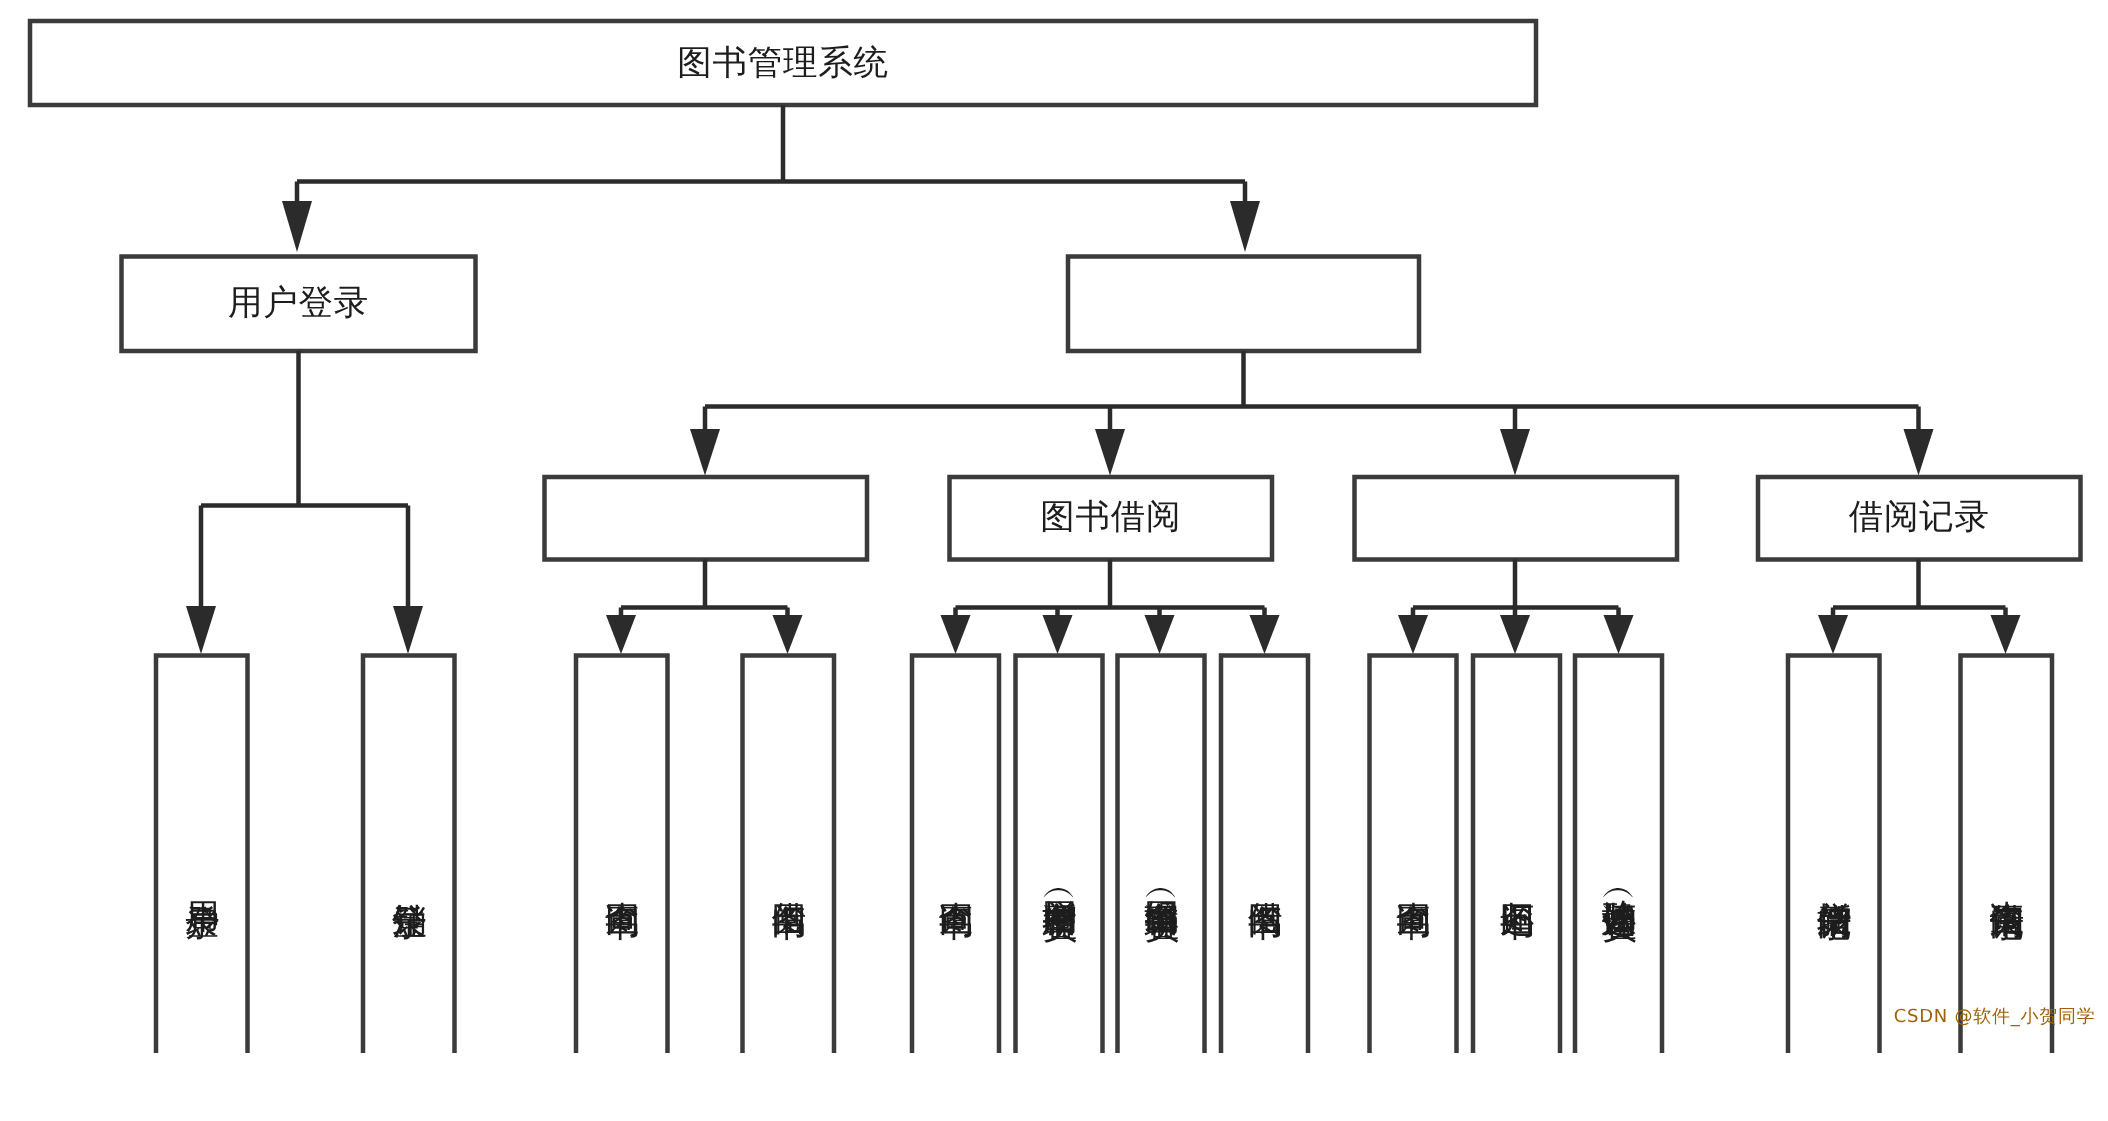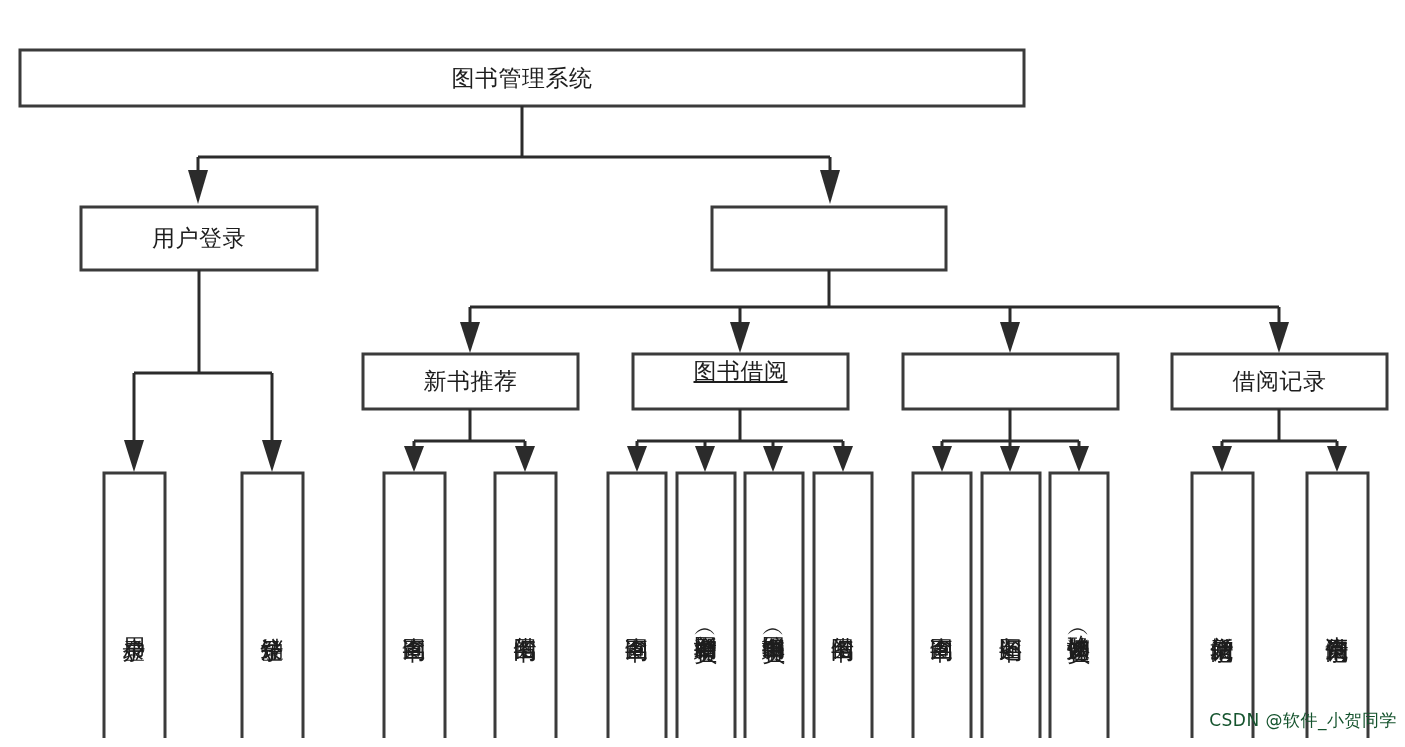--- a/index.html
+++ b/index.html
@@ -16,7 +16,6 @@
     height: 702px;
     background: #ffffff;
     overflow: hidden;
-    margin-top: 36px;
   }
   svg.diagram {
     position: absolute;

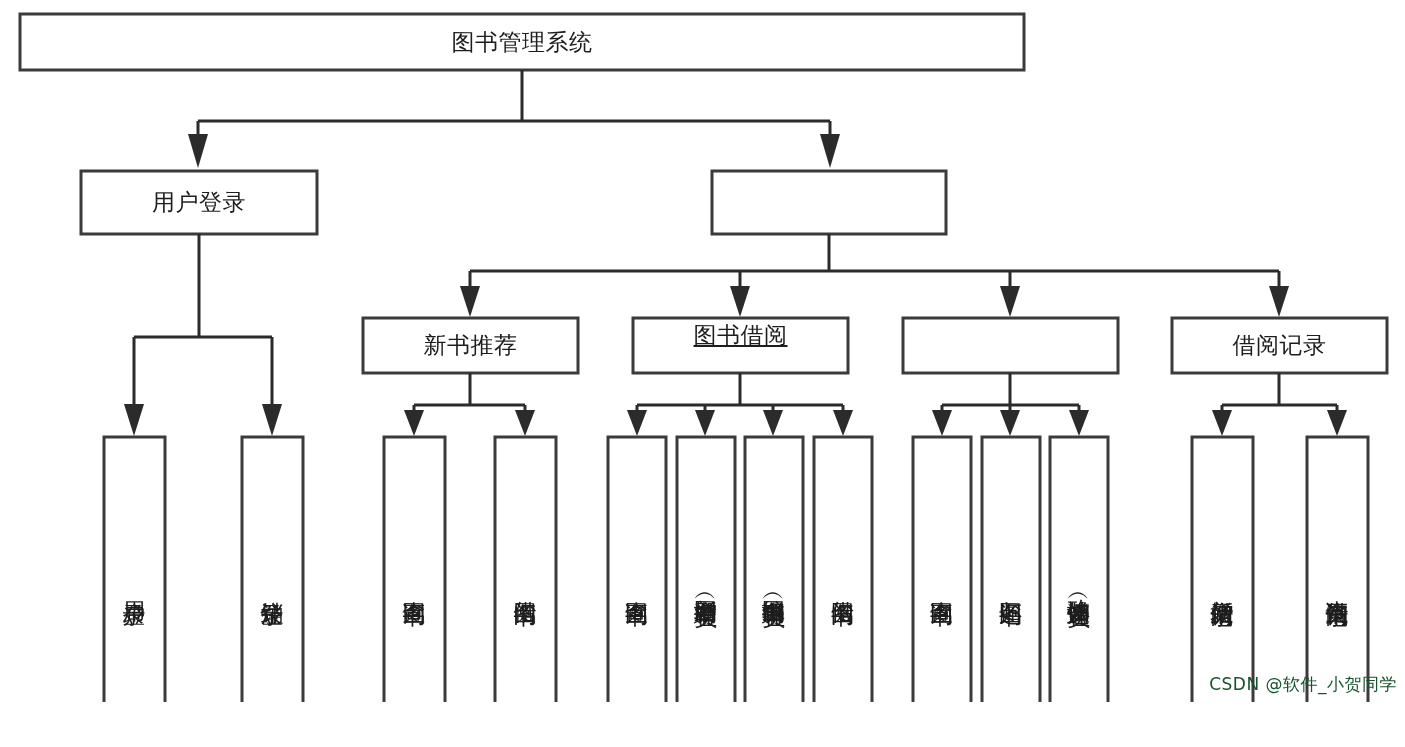--- a/index.html
+++ b/index.html
@@ -182,7 +182,6 @@
 
   <div class="node-label" style="left:81px; top:171px; width:236px; height:63px;">用户登录</div>
 
-  <div class="node-label" style="left:363px; top:318px; width:215px; height:55px;">新书推荐</div>
   <div class="node-label" style="left:633px; top:308px; width:215px; height:55px;text-decoration:underline;">图书借阅</div>
   <div class="node-label" style="left:1172px; top:318px; width:215px; height:55px;">借阅记录</div>
 

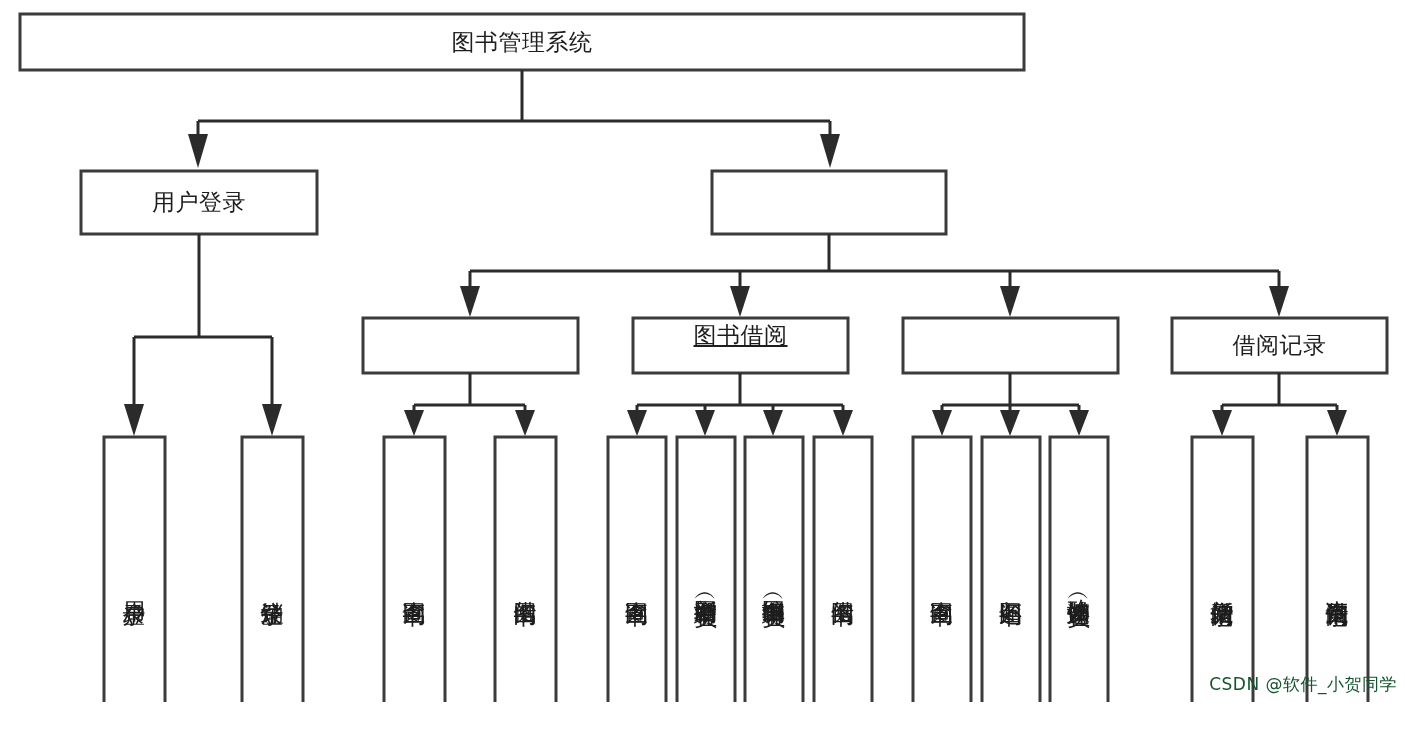--- a/index.html
+++ b/index.html
@@ -182,7 +182,7 @@
 
   <div class="node-label" style="left:81px; top:171px; width:236px; height:63px;">用户登录</div>
 
-  <div class="node-label" style="left:633px; top:308px; width:215px; height:55px;text-decoration:underline;">图书借阅</div>
+  <div class="node-label" style="left:633px; top:318px; width:215px; height:55px;">图书借阅</div>
   <div class="node-label" style="left:1172px; top:318px; width:215px; height:55px;">借阅记录</div>
 
   <div class="leaf-label" style="left:104px; top:437px; width:61px; height:296px;">用户登录</div>

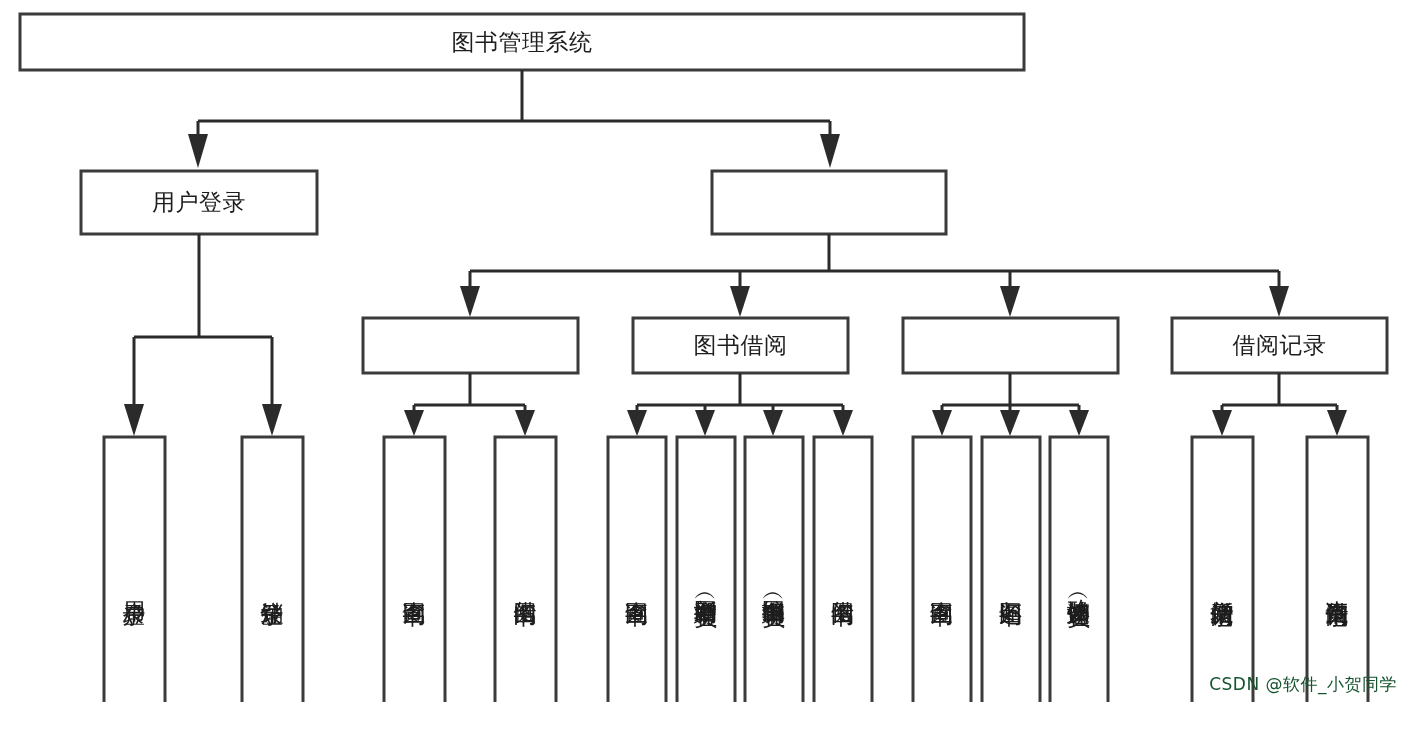--- a/index.html
+++ b/index.html
@@ -73,9 +73,9 @@
   .watermark {
     position: absolute;
     right: 8px;
-    bottom: 6px;
-    font-size: 17px;
-    color: #14532d;
+    bottom: 16px;
+    font-size: 12px;
+    color: #a16207;
     letter-spacing: 0.5px;
     white-space: nowrap;
   }

